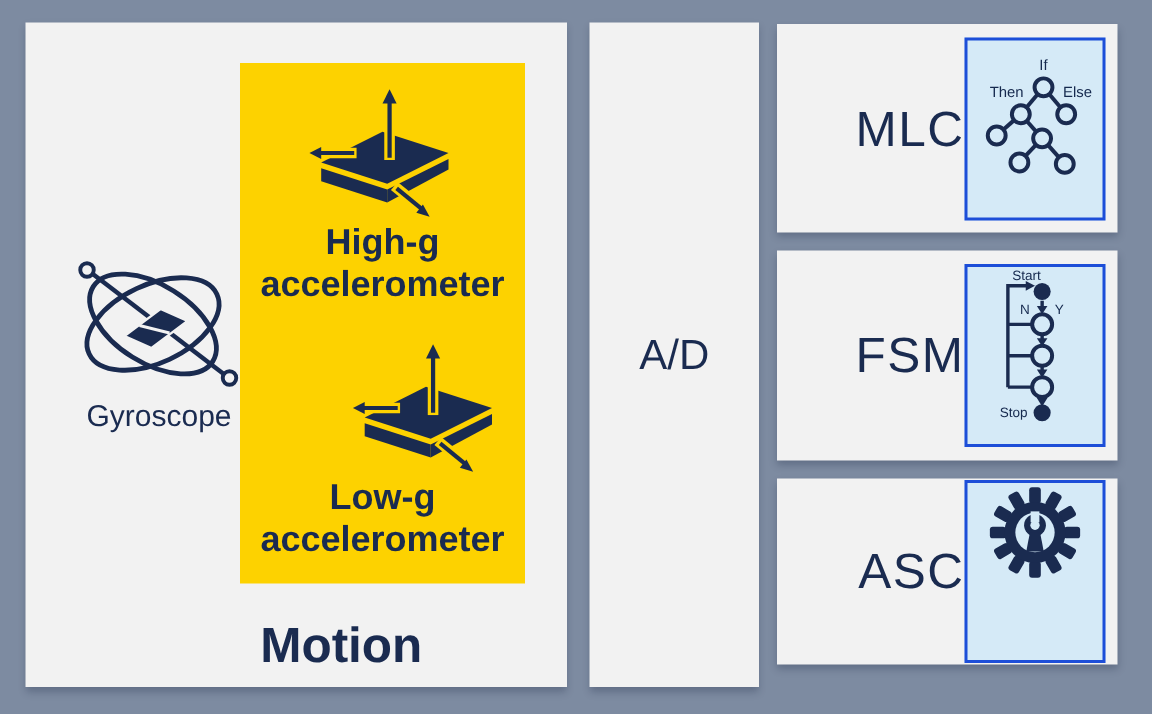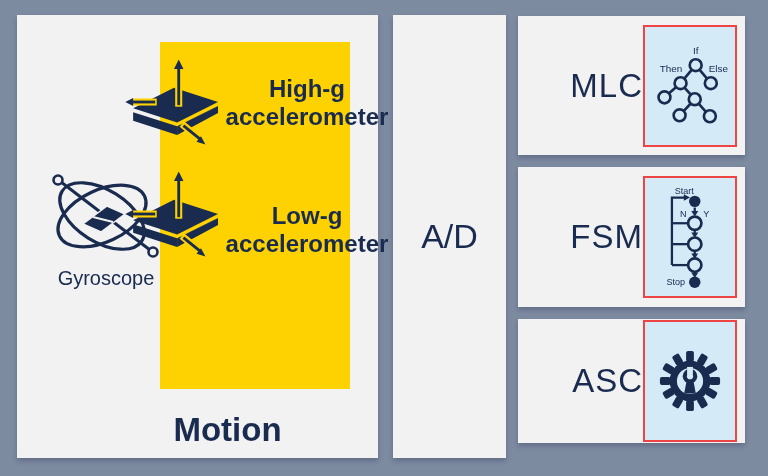--- a/index.html
+++ b/index.html
@@ -42,8 +42,8 @@
   .out-label{flex:1;text-align:right;font-size:33px;color:#1a2b50;letter-spacing:1px;}
   .icon-box{
     flex:none;width:90px;height:118px;margin-right:8px;
-    border:2px solid #ef4444;background:#d5eaf7;
-    display:flex;align-items:center;justify-content:center;
+    border:2px solid #1d4ed8;background:#d5eaf7;
+    display:flex;justify-content:center;
   }
   .stage svg{display:block;}
   .stage svg text{font-family:"Liberation Sans",sans-serif;fill:#15294e;}

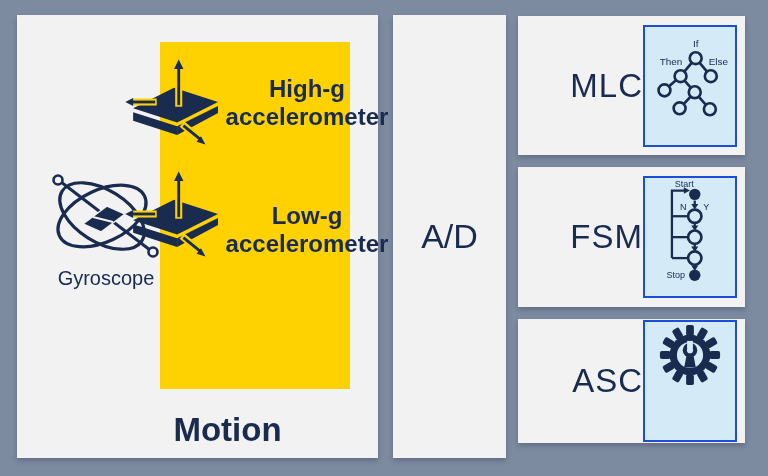--- a/index.html
+++ b/index.html
@@ -20,7 +20,7 @@
     background:#fdd200;box-sizing:border-box;padding-top:16px;
     display:flex;flex-direction:column;align-items:center;
   }
-  .accel-item{display:flex;flex-direction:row;align-items:center;}
+  .accel-item{display:flex;flex-direction:column;align-items:center;}
   .accel-item + .accel-item{margin-top:24px;align-items:flex-end;}
   .accel-label{
     margin-top:2px;font-size:24px;line-height:28px;font-weight:bold;

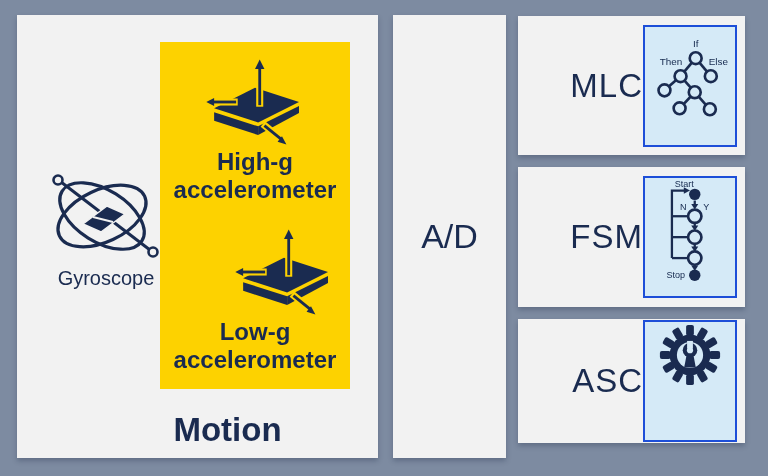--- a/index.html
+++ b/index.html
@@ -33,7 +33,7 @@
   
   .ad-strip{left:393px;top:15px;width:113px;height:443px;
     display:flex;align-items:center;justify-content:center;}
-  .ad-label{font-size:34px;color:#1a2b50;}
+  .ad-label{font-size:28px;color:#1a2b50;}
   
   .out-block{left:518px;width:227px;display:flex;align-items:center;}
   .out-mlc{top:16px;height:139px;}

